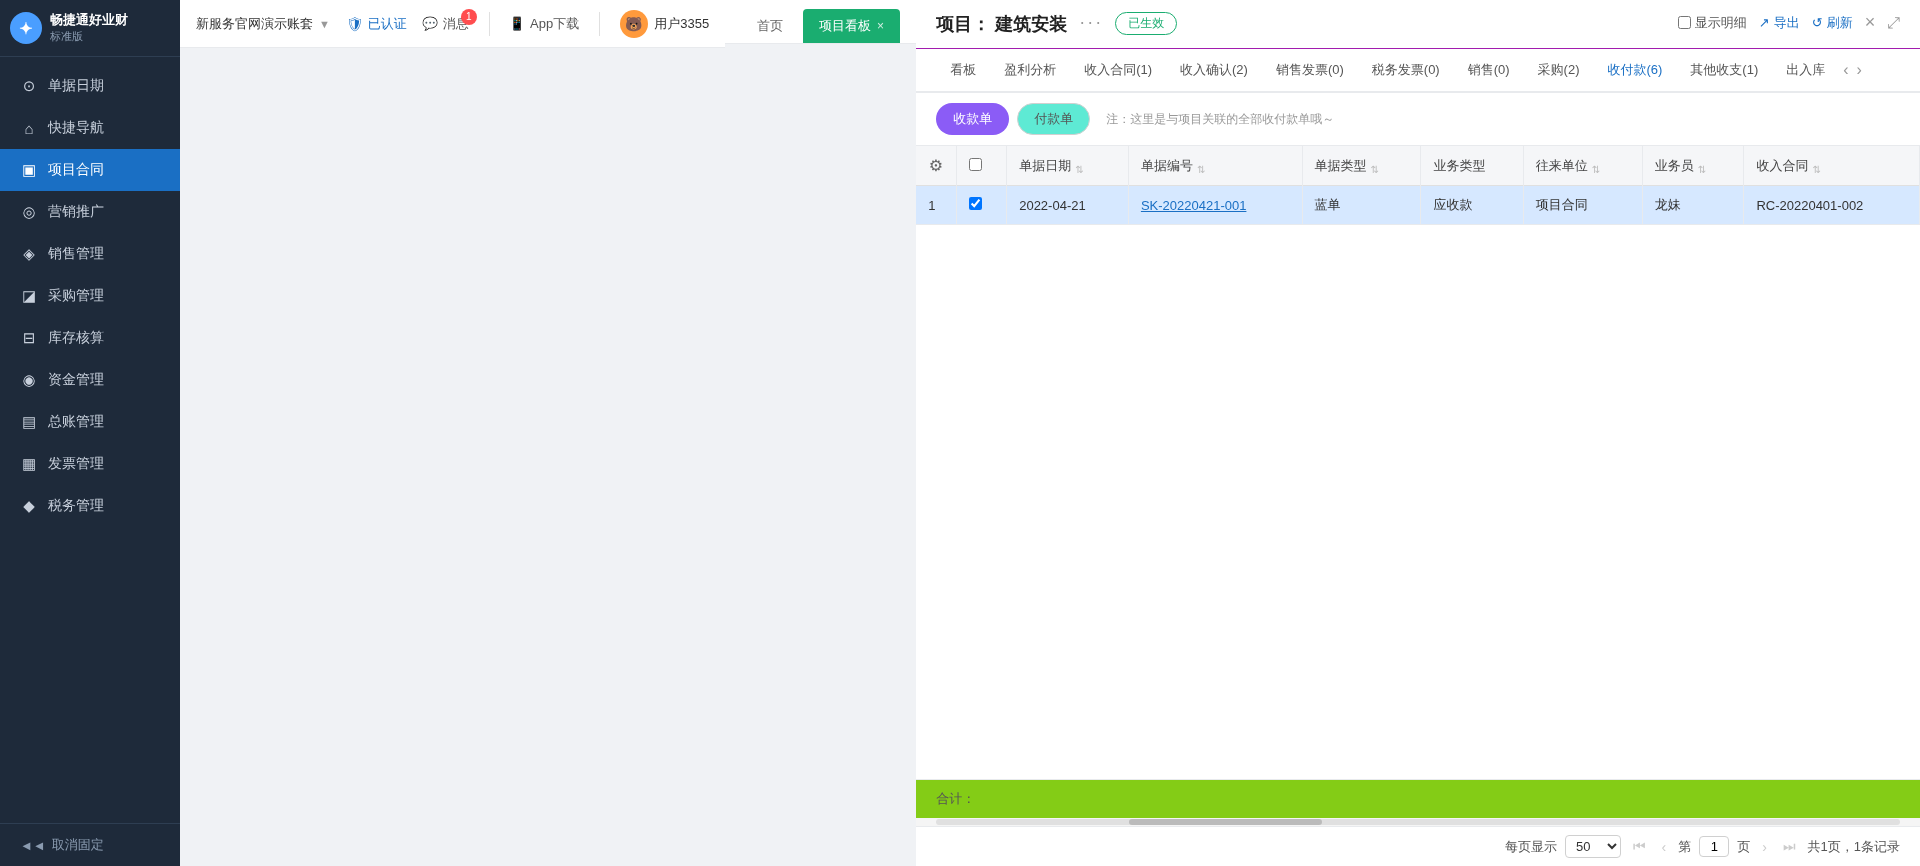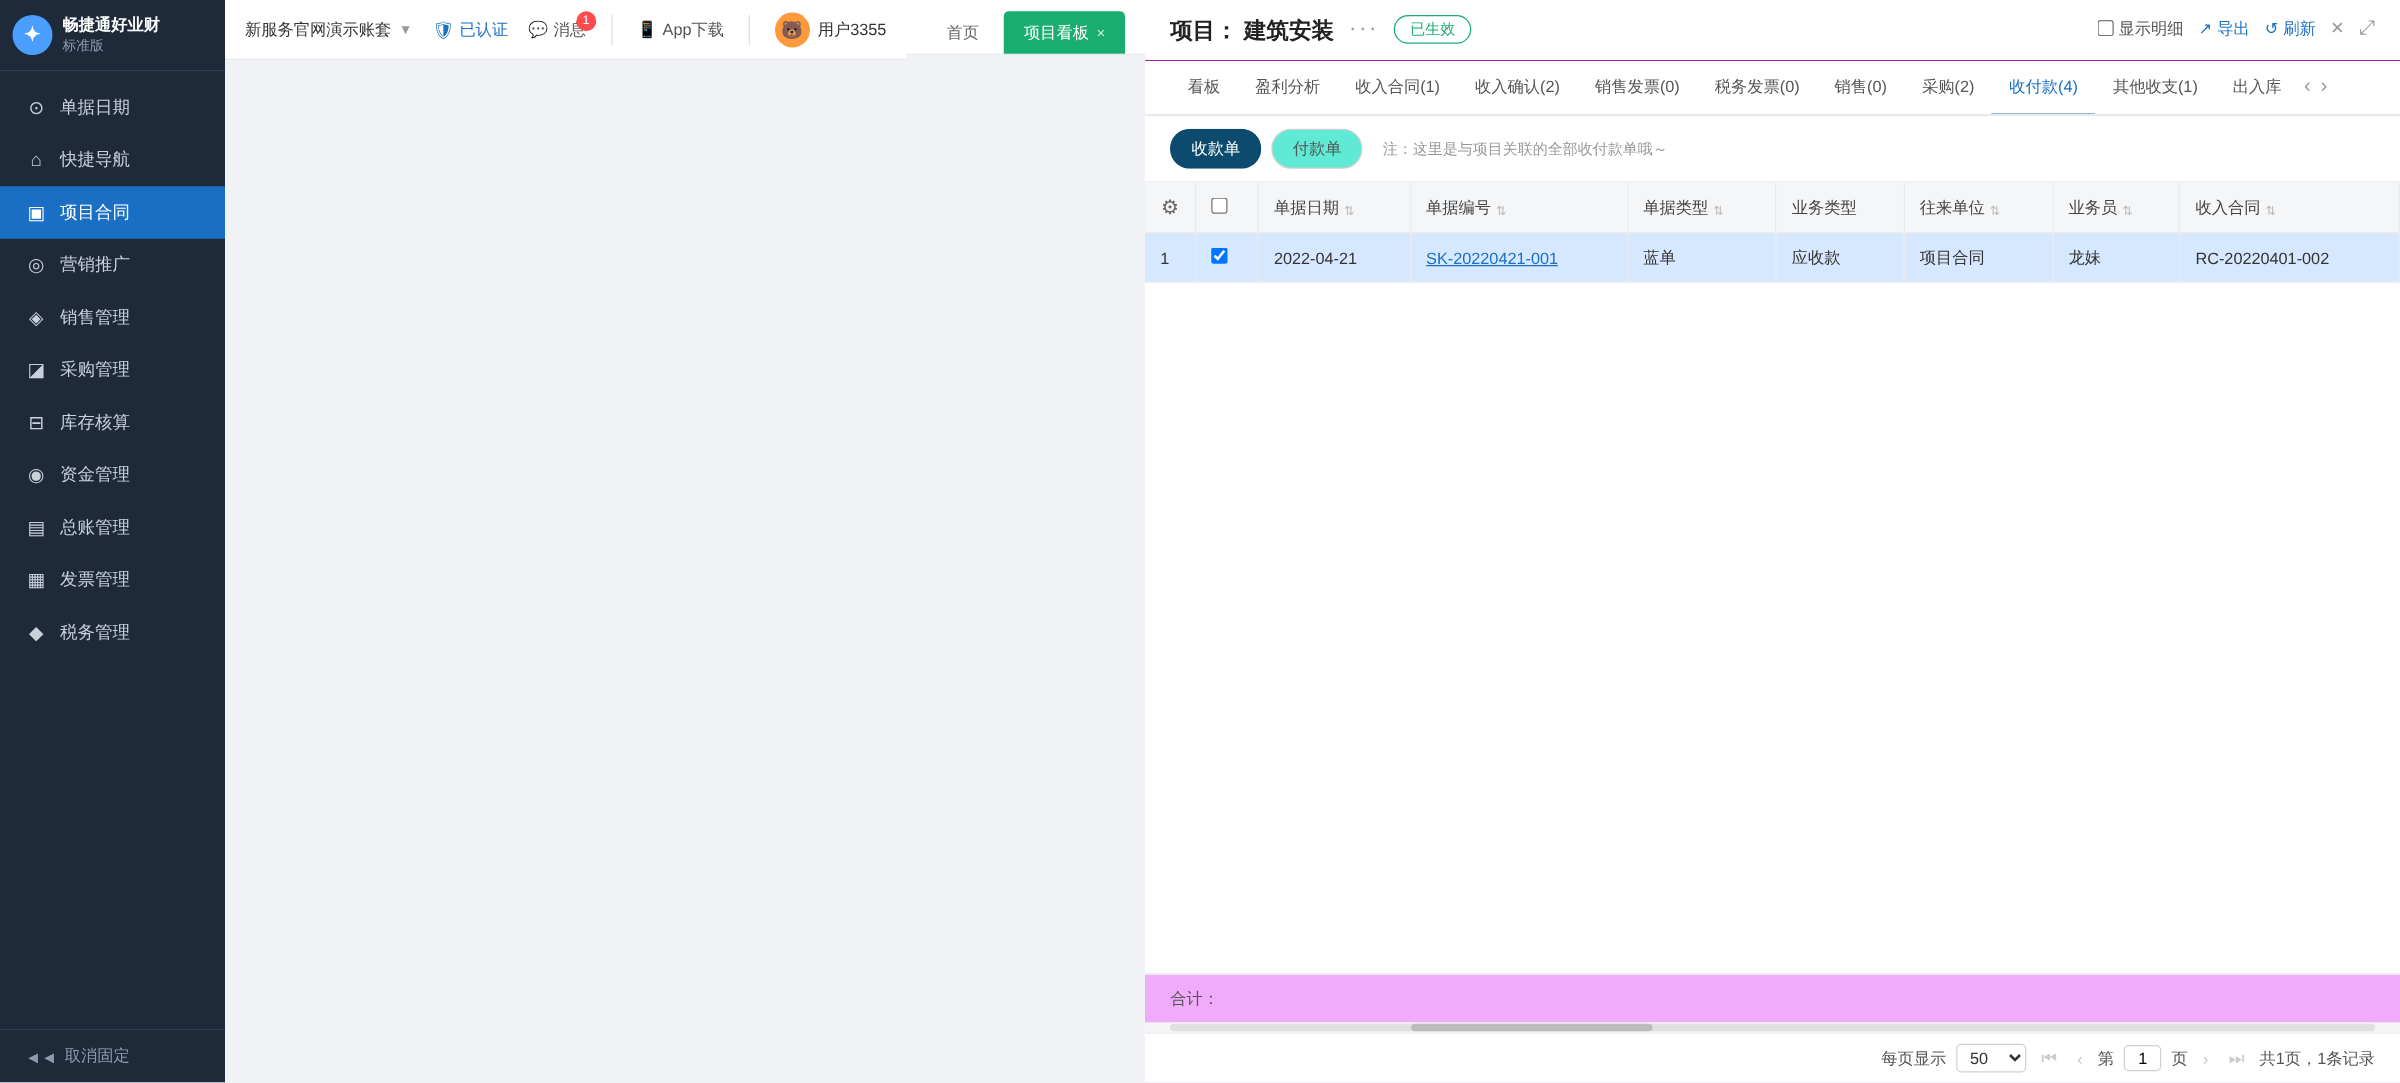--- a/index.html
+++ b/index.html
@@ -484,7 +484,7 @@
         <span>采购(2)</span>
       </div>
       <div class="sub-tab active">
-        <span>收付款(4)</span>
+        <span>收付款(6)</span>
       </div>
       <div class="sub-tab">
         <span>其他收支(1)</span>

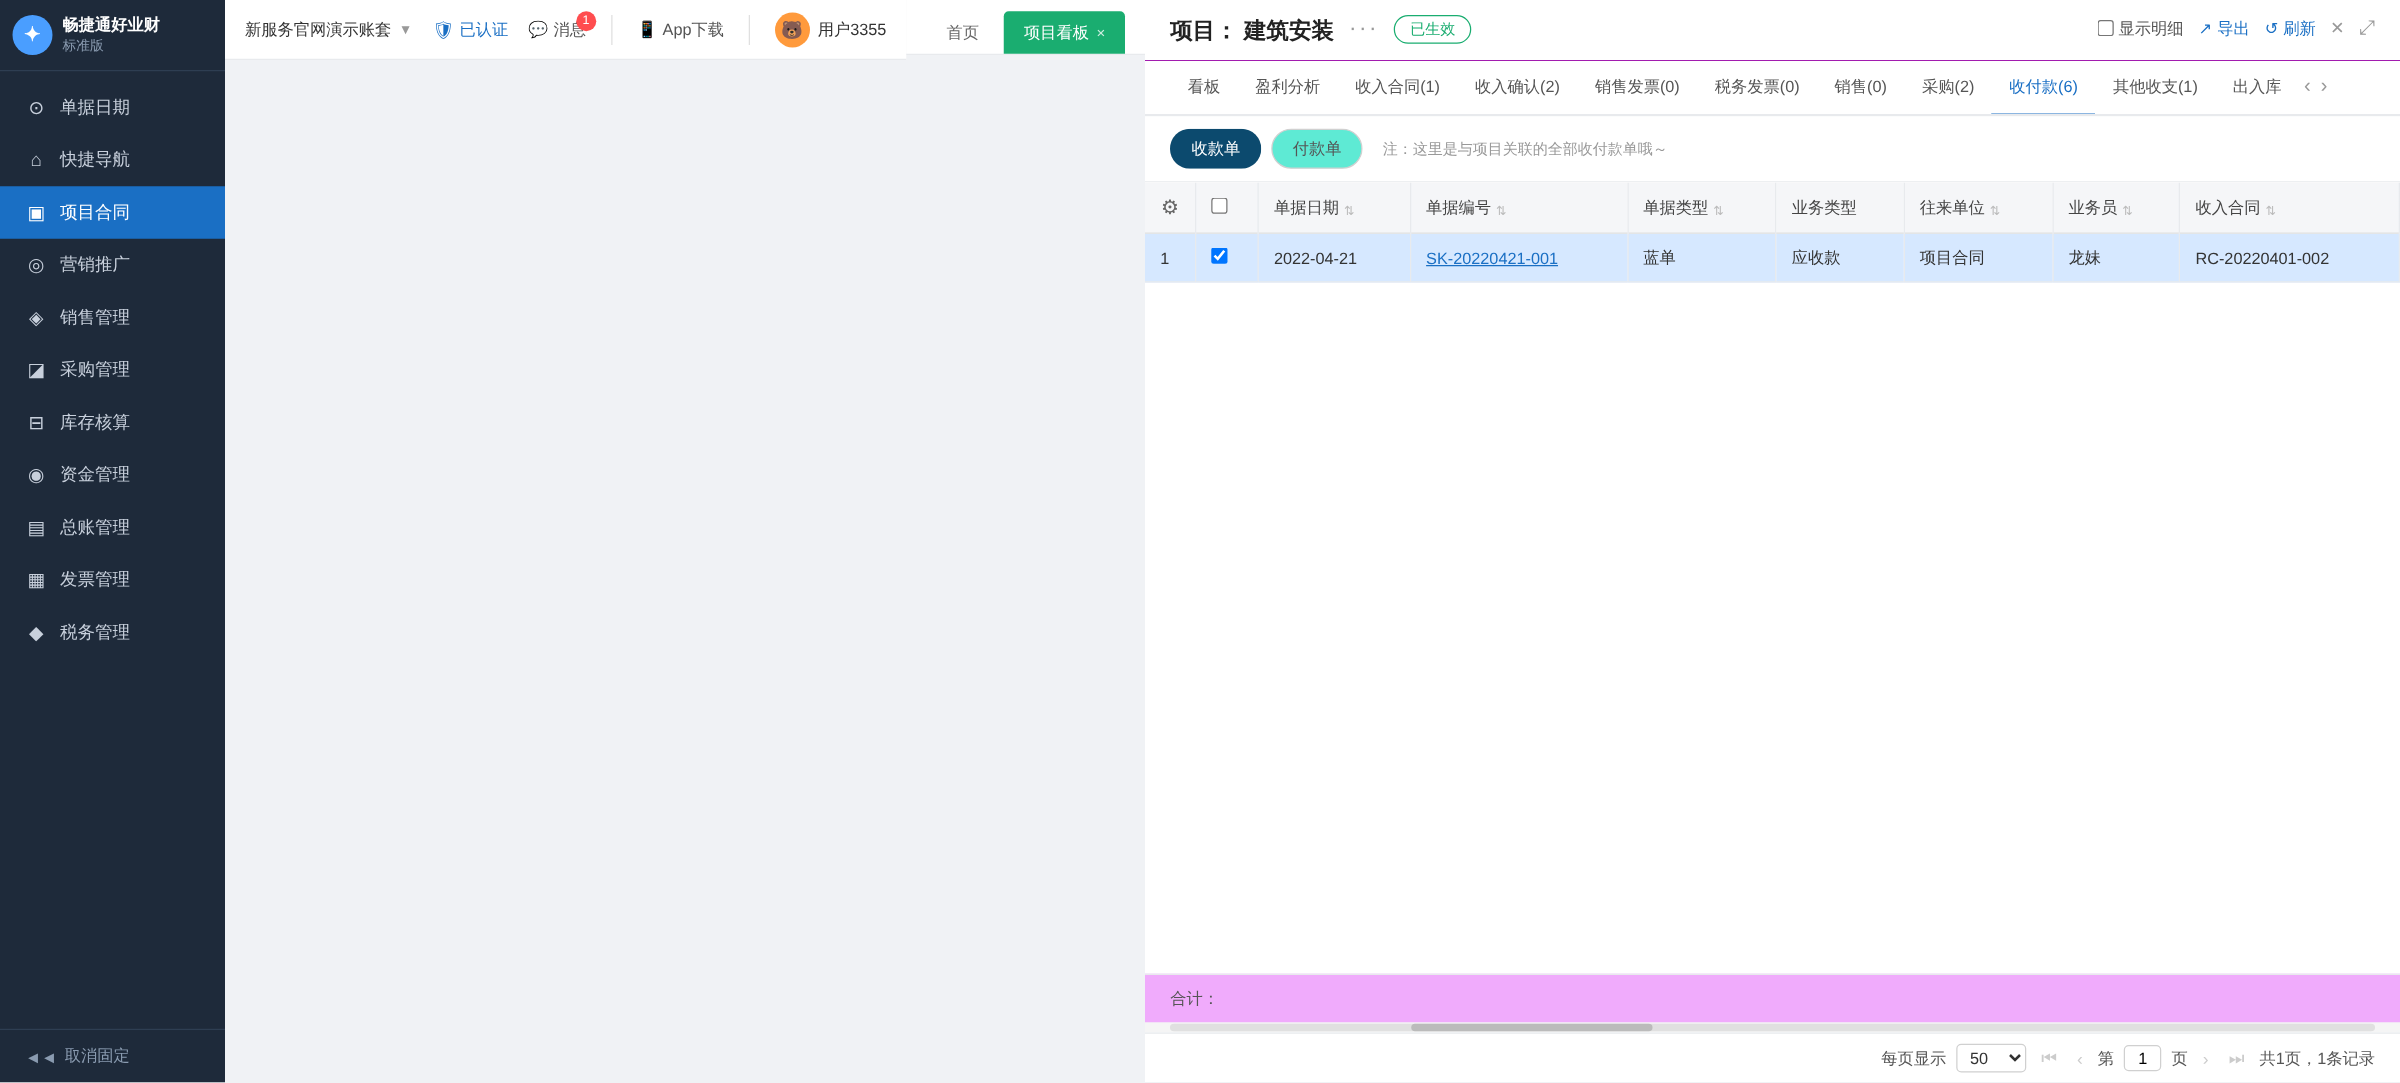--- a/index.html
+++ b/index.html
@@ -210,7 +210,7 @@
       border: 1px solid transparent;
     }
     .inner-tab-btn.active {
-      background: #0c4a6e;
+      background: #8b5cf6;
       color: #fff;
     }
     .inner-tab-btn.inactive {

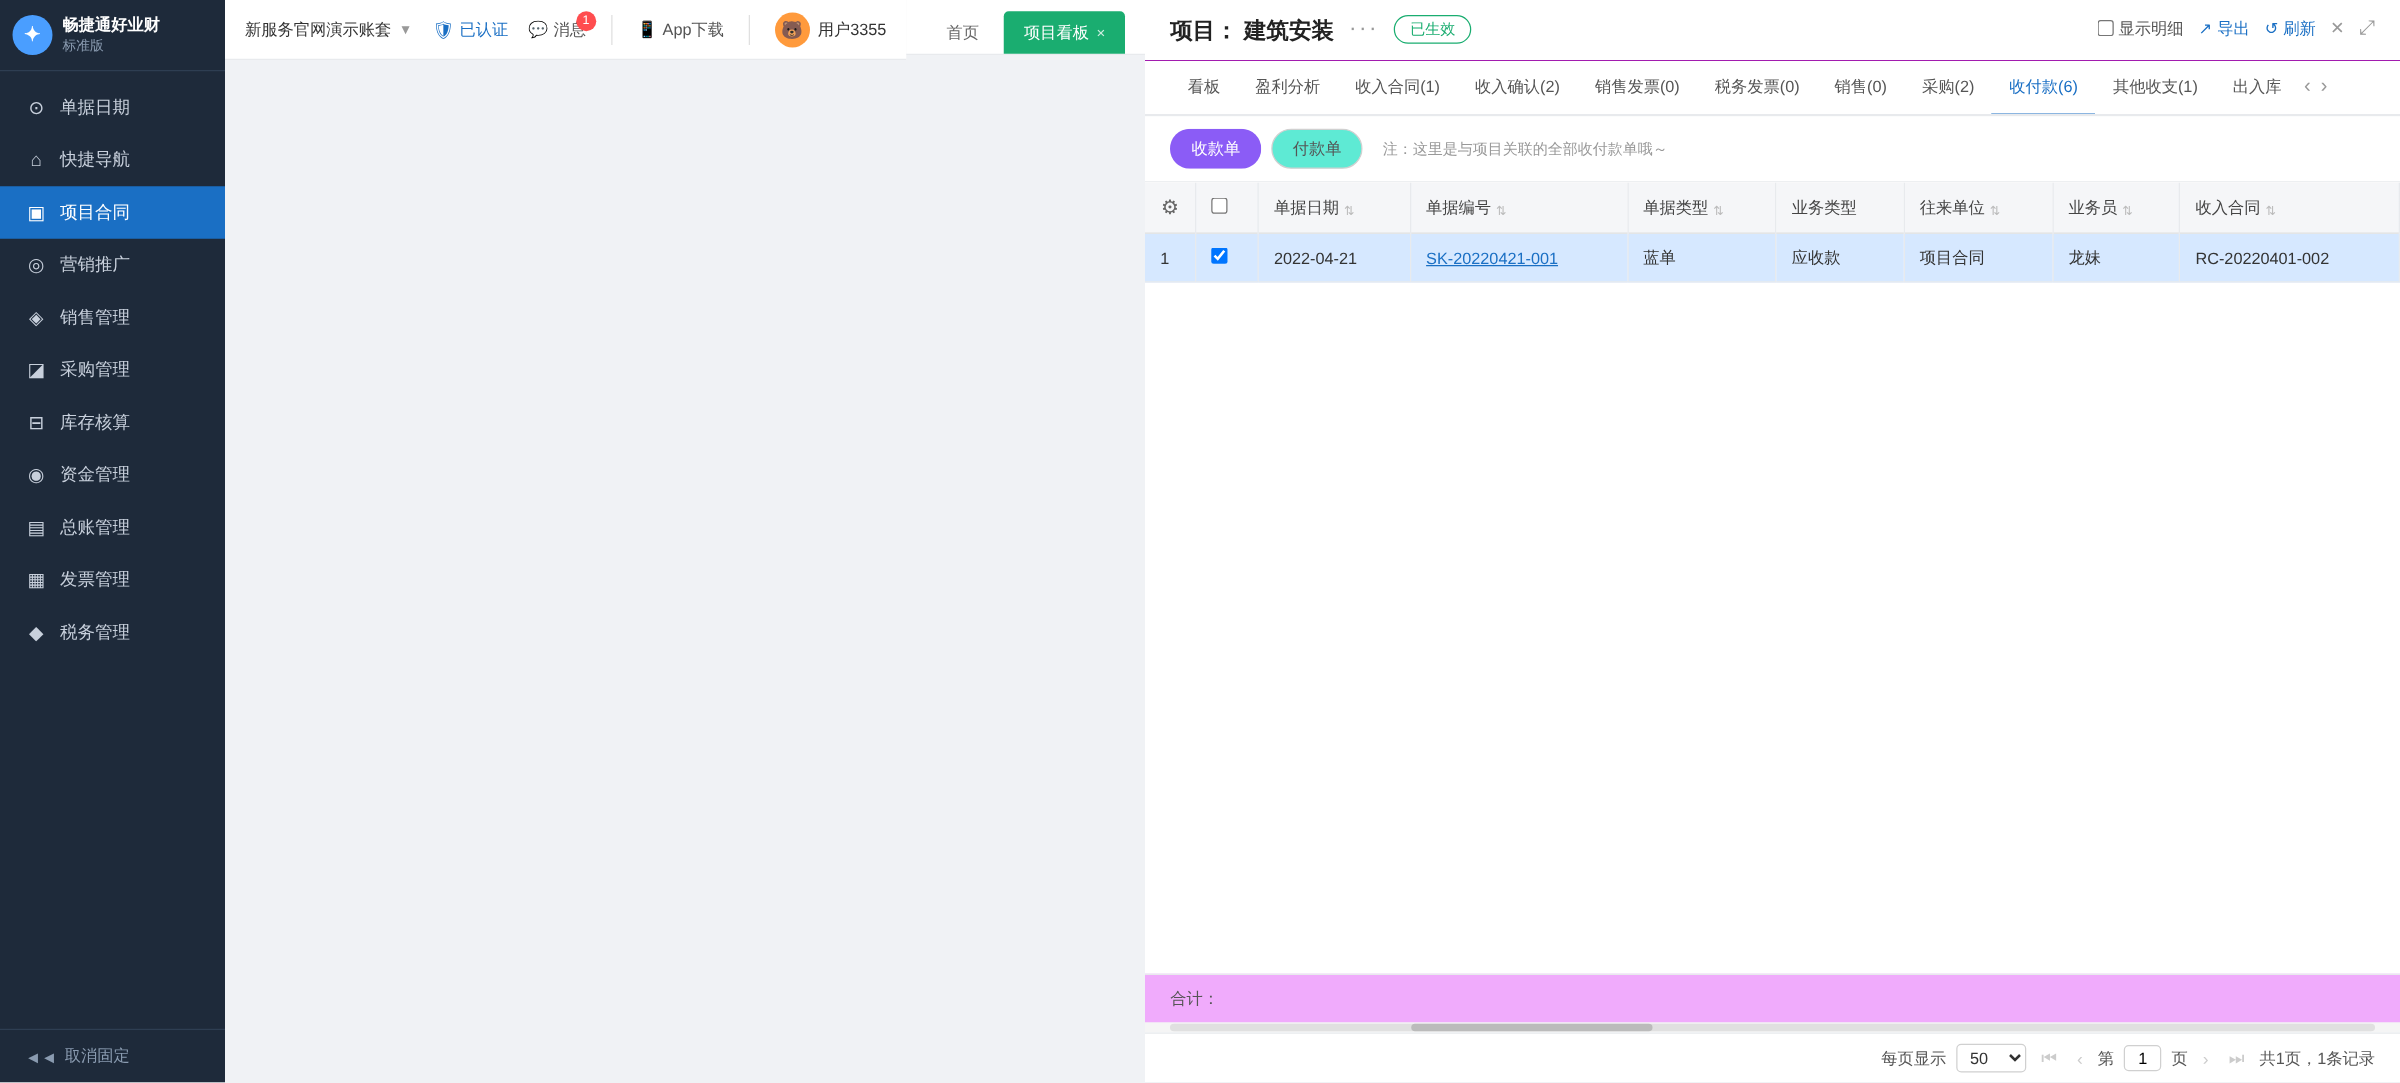--- a/index.html
+++ b/index.html
@@ -266,7 +266,7 @@
 
     
     .table-footer {
-      background: #f0abfc;
+      background: #84cc16;
       padding: 10px 20px;
       display: flex; align-items: center;
       border-top: 1px solid #e8eaed;

